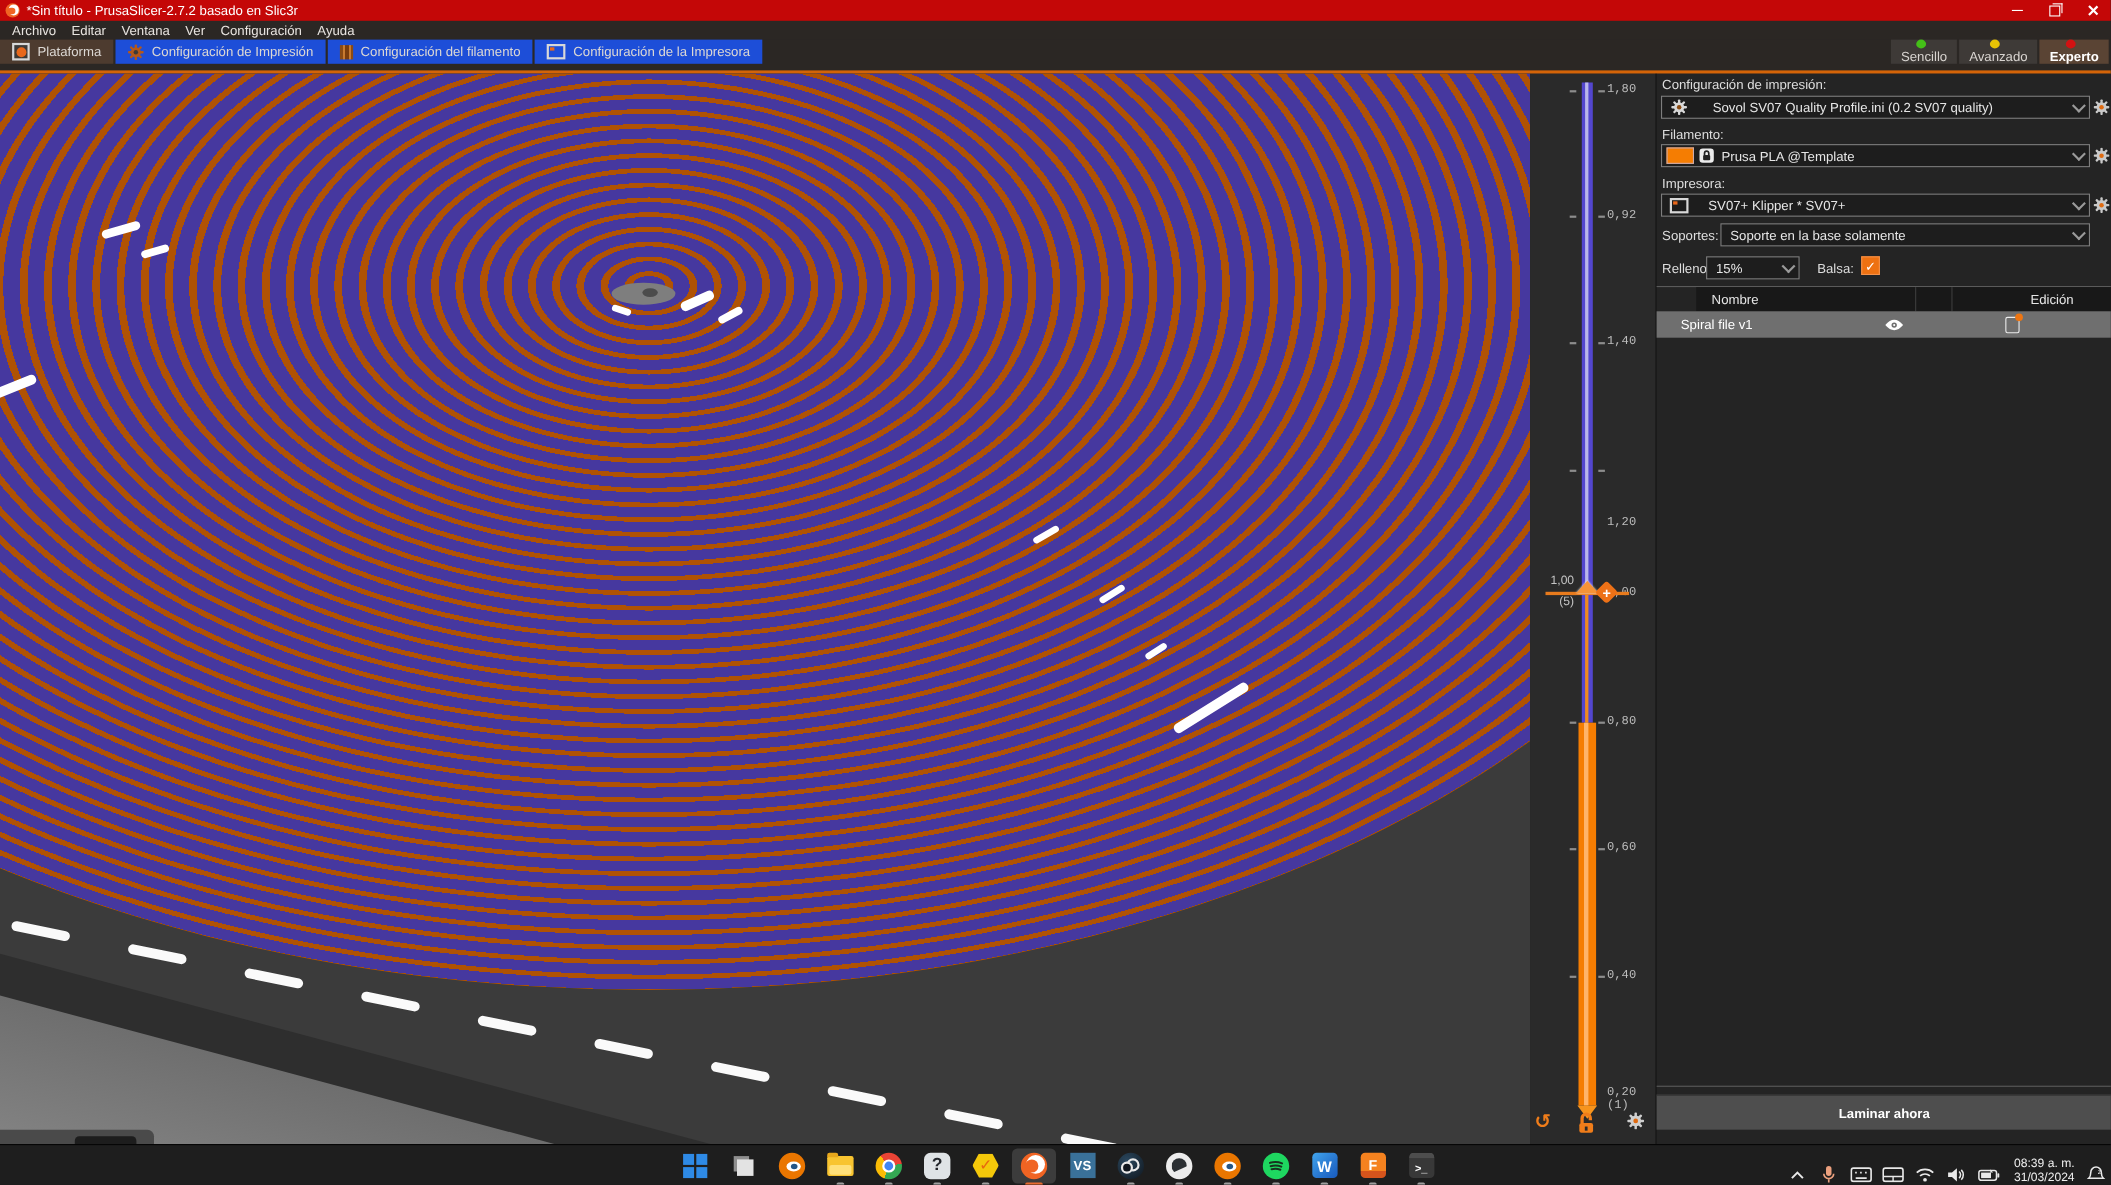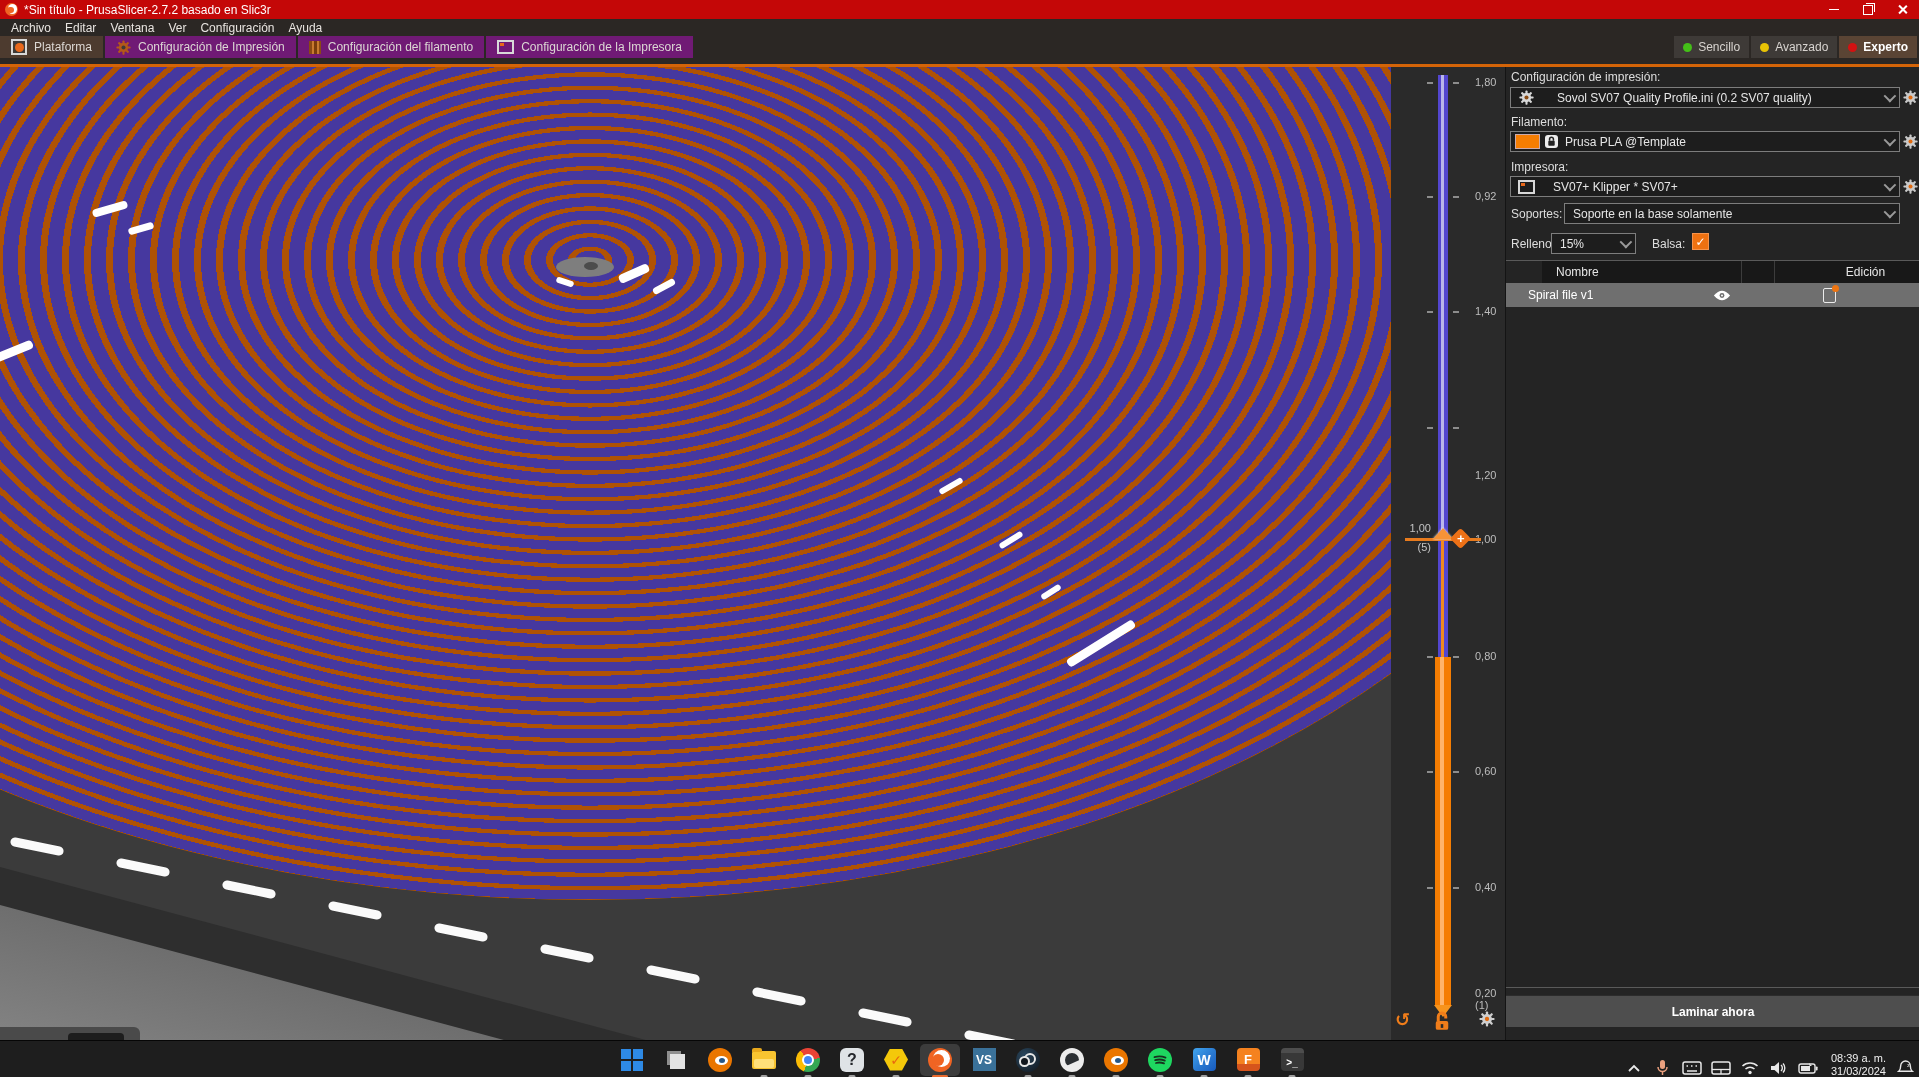--- a/index.html
+++ b/index.html
@@ -30,7 +30,7 @@
   
   .tabbar{position:absolute;left:0;top:36px;width:100%;height:28px;background:#2b2724;
           border-bottom:3px solid #d46408;display:flex;align-items:flex-start;box-sizing:content-box;gap:23px;}
-  .tab{height:22px;display:flex;align-items:center;background:#701a75;color:#dcd8d4;font-size:12px;
+  .tab{height:22px;display:flex;align-items:center;background:#1d4ed8;color:#dcd8d4;font-size:12px;
        padding:0 11px;margin-right:2px;}
   .tab.sel{background:#4d3b2f;}
   .ticon{margin-right:7px;display:inline-block;}

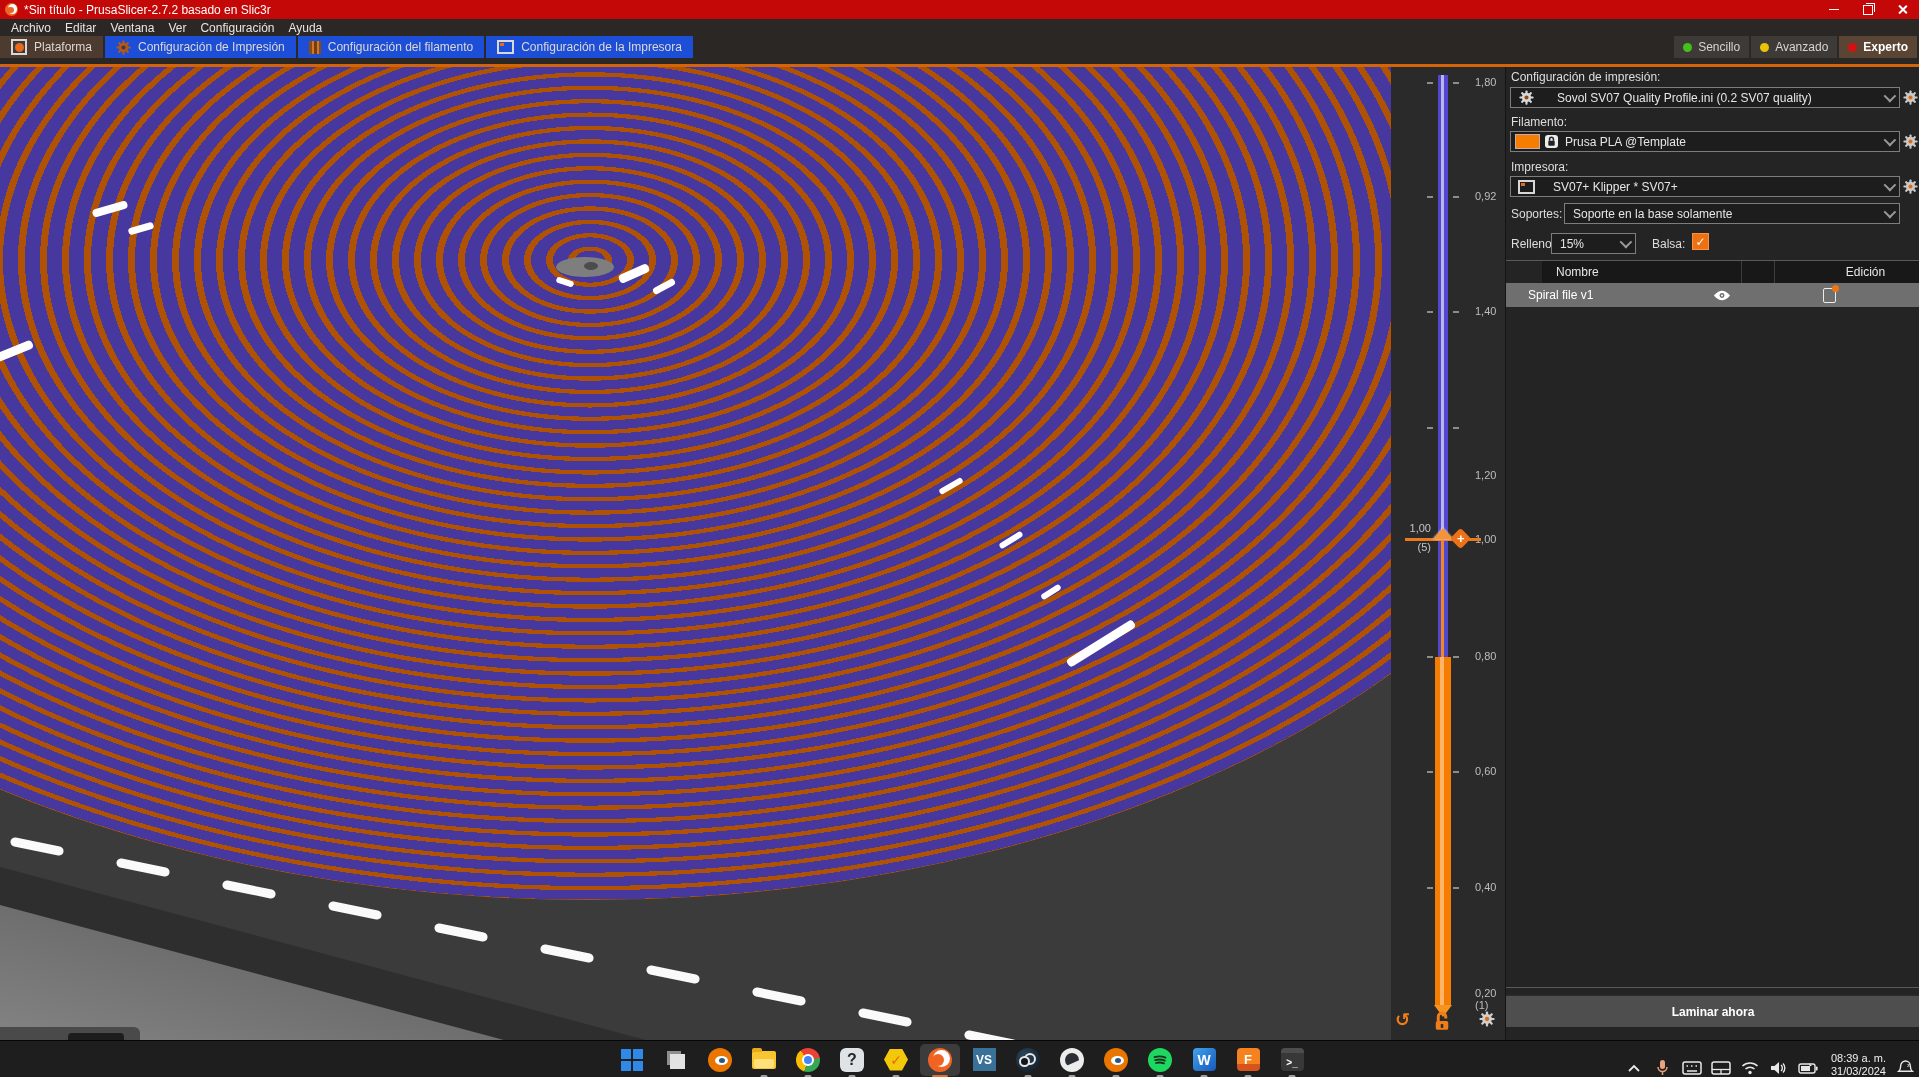--- a/index.html
+++ b/index.html
@@ -42,7 +42,7 @@
   .t3::after{content:'';position:absolute;left:1px;top:1px;width:4px;height:3px;background:#e8681c;}
   .modes{margin-left:auto;display:flex;margin-right:2px;}
   .mode{height:22px;display:flex;align-items:center;background:#3e3a37;color:#d8d4d0;font-size:12px;
-        padding:0 9px;margin-left:2px;}
+        padding:0 9px;margin-left:2px;flex-direction:column;}
   .mode.sel{background:#5a4434;color:#fff;font-weight:bold;}
   .mode .dot{width:9px;height:9px;border-radius:50%;margin-right:6px;}
 

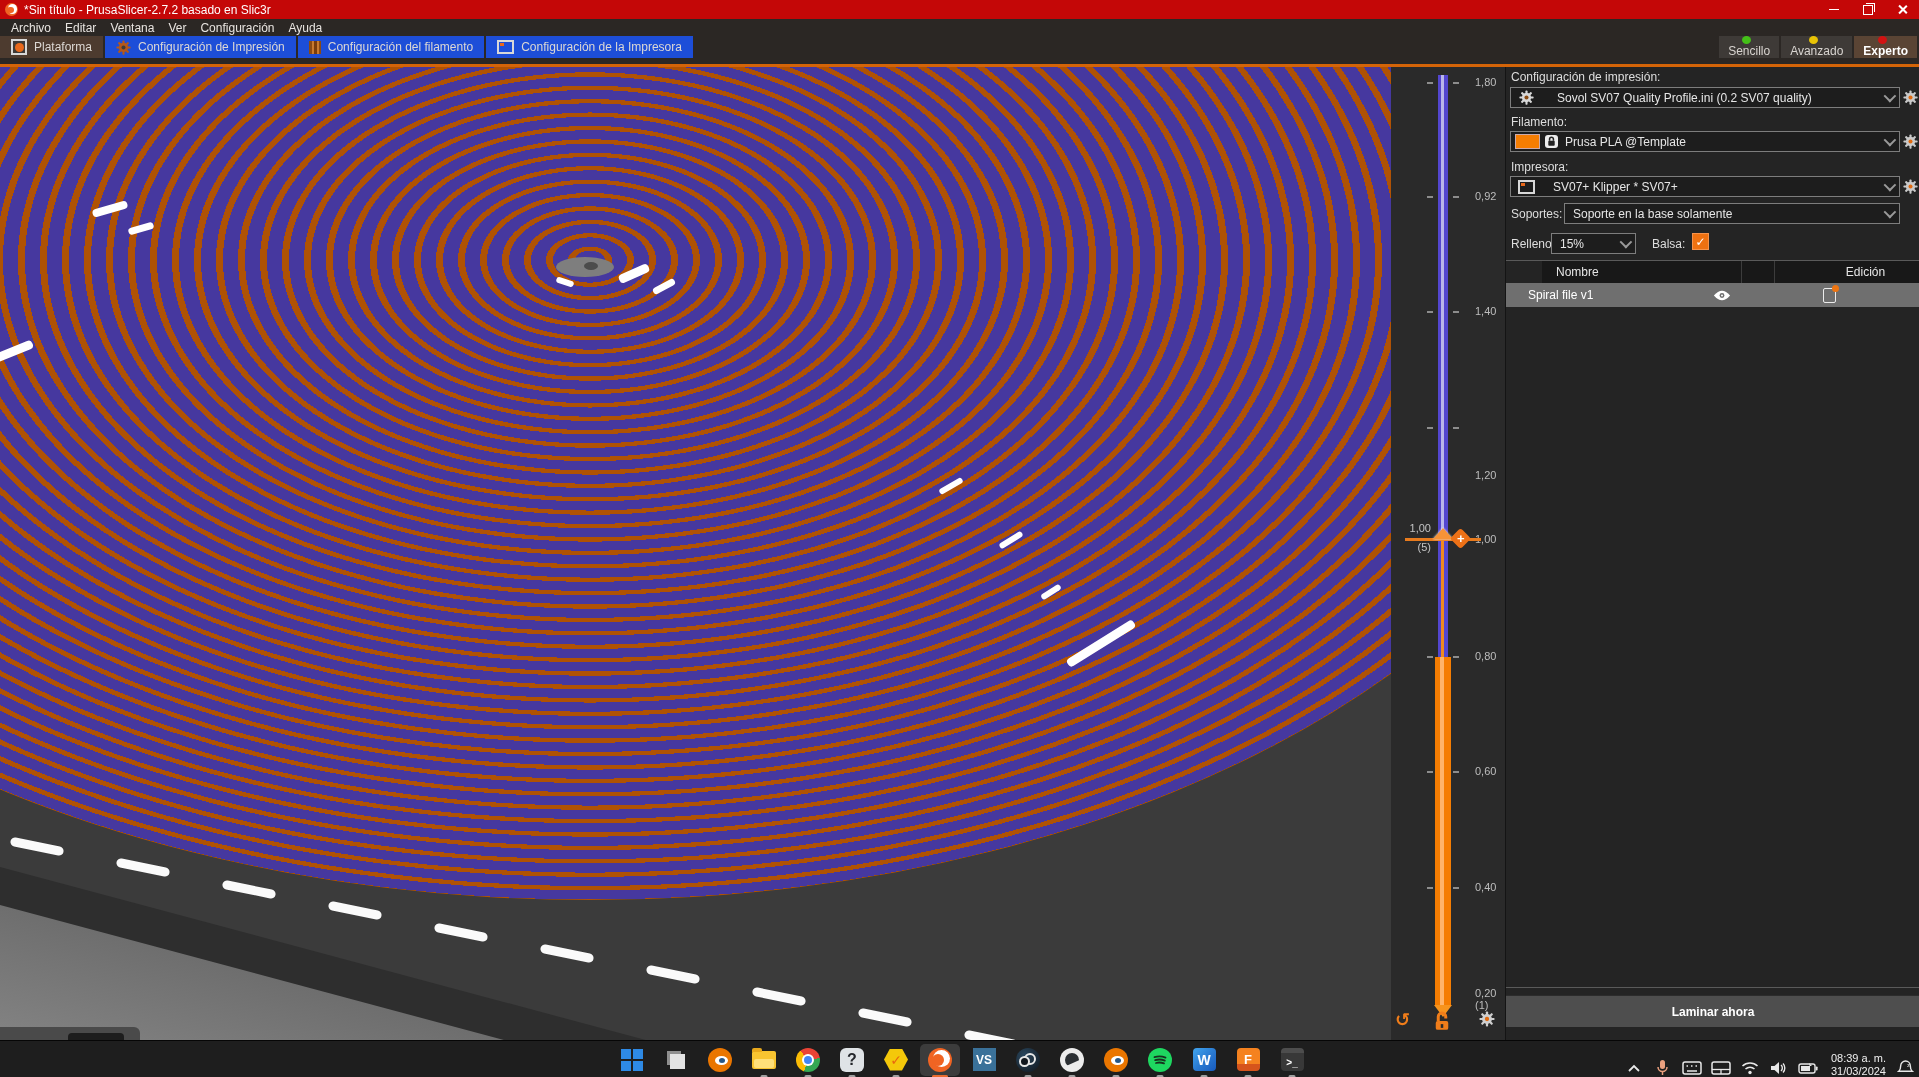--- a/index.html
+++ b/index.html
@@ -73,7 +73,7 @@
   .sbar-orange{position:absolute;left:44px;width:16px;background:#f57d02;}
   .sbar-orange i{position:absolute;left:5px;top:0;bottom:0;width:4px;background:#ffb46a;}
   .tickdash{position:absolute;width:6px;height:2px;background:#8d8d8d;}
-  .ticklabel{position:absolute;left:84px;color:#bdbdbd;font-size:11px;white-space:nowrap;}
+  .ticklabel{position:absolute;left:70px;color:#bdbdbd;font-size:11px;white-space:nowrap;font-family:Liberation Mono, monospace;}
   .handle-line{position:absolute;left:14px;width:76px;height:3px;background:#e87b1d;}
   .handle-tri{position:absolute;left:42px;width:0;height:0;border-left:10px solid transparent;border-right:10px solid transparent;border-bottom:11px solid #f69337;filter:drop-shadow(0 0 1px #fff);}
   .bot-tri{position:absolute;left:43px;width:0;height:0;border-left:9px solid transparent;border-right:9px solid transparent;border-top:12px solid #f7941d;}

